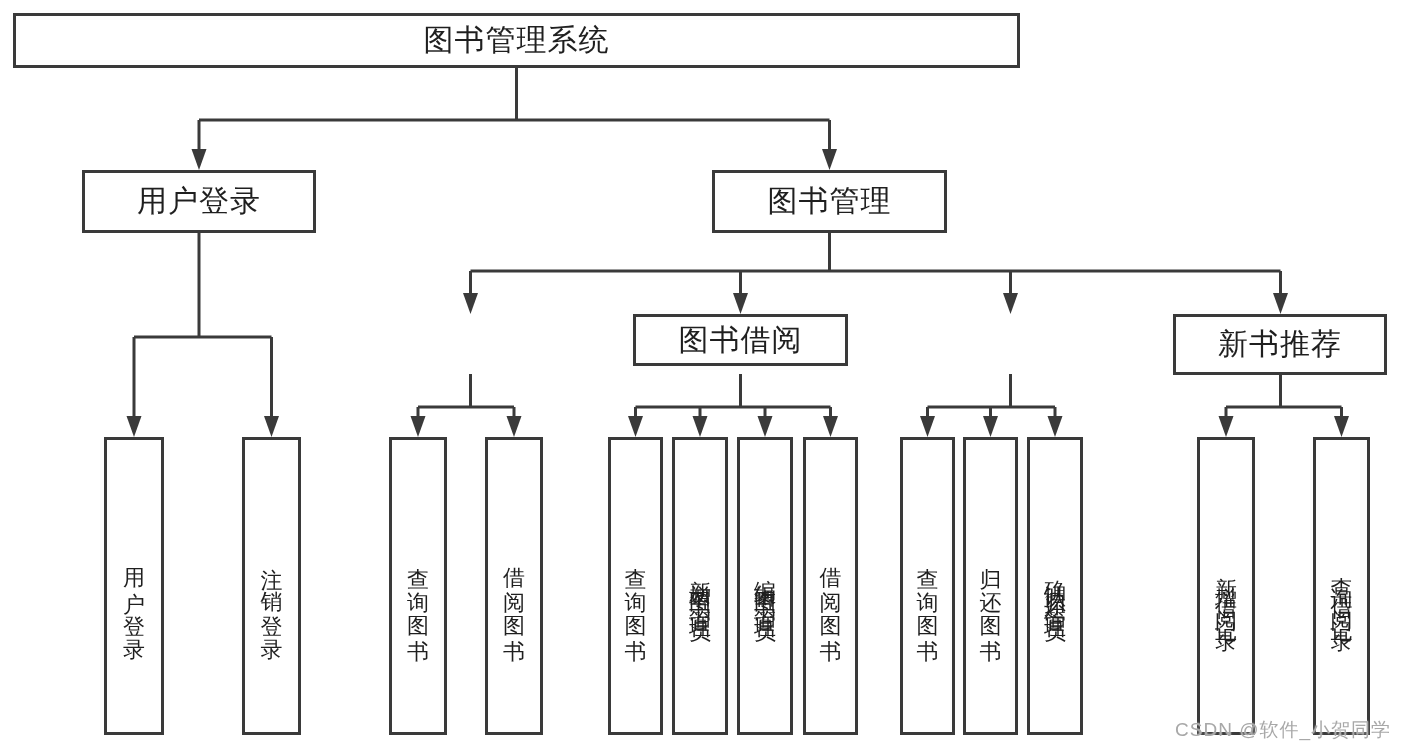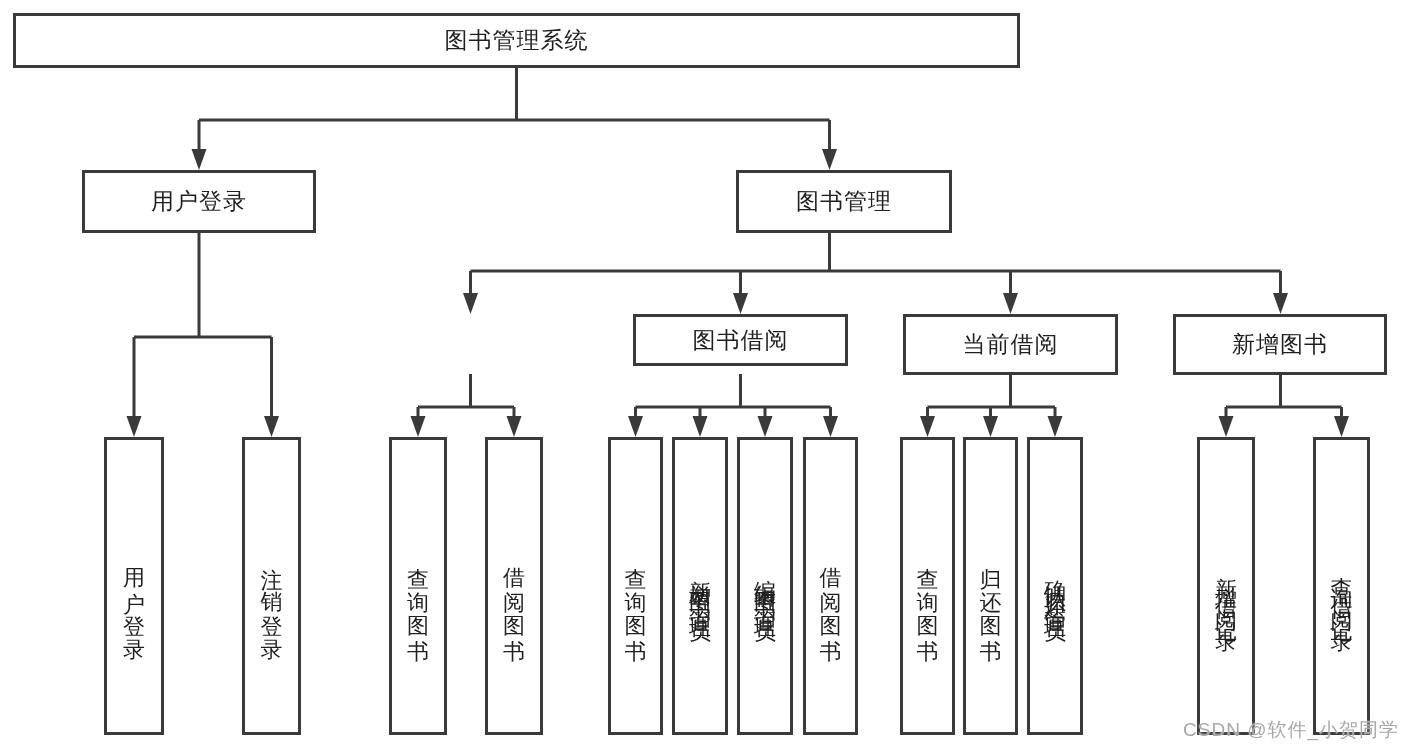--- a/index.html
+++ b/index.html
@@ -33,7 +33,7 @@
     color: #1f1f1f;
   }
   .hl {           
-    font-size: 23px;
+    font-size: 30px;
     letter-spacing: 1px;
     white-space: nowrap;
   }

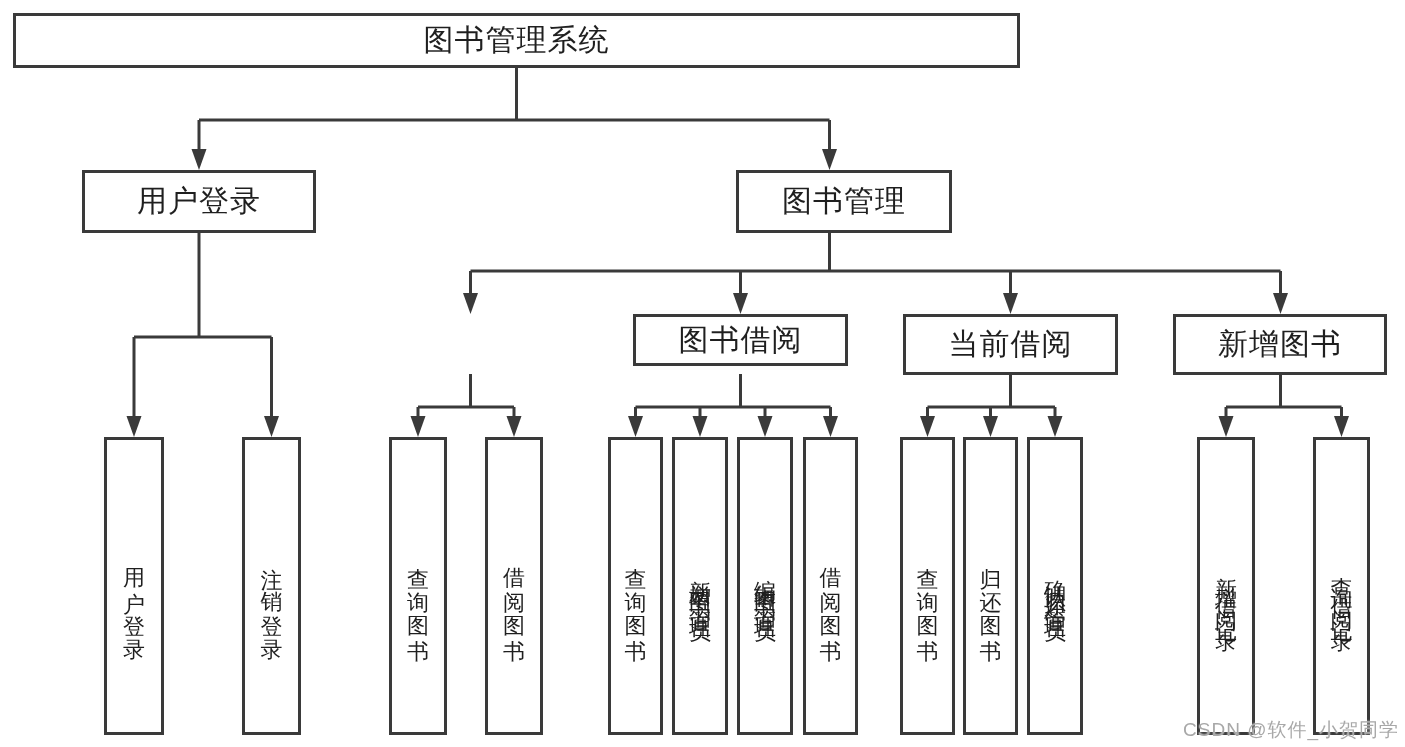--- a/index.html
+++ b/index.html
@@ -106,7 +106,7 @@
   <div class="box" style="left:82px;top:170px;width:234px;height:63px">
     <span class="hl">用户登录</span>
   </div>
-  <div class="box" style="left:736px;top:170px;width:216px;height:63px">
+  <div class="box" style="left:712px;top:170px;width:235px;height:63px">
     <span class="hl">图书管理</span>
   </div>
 

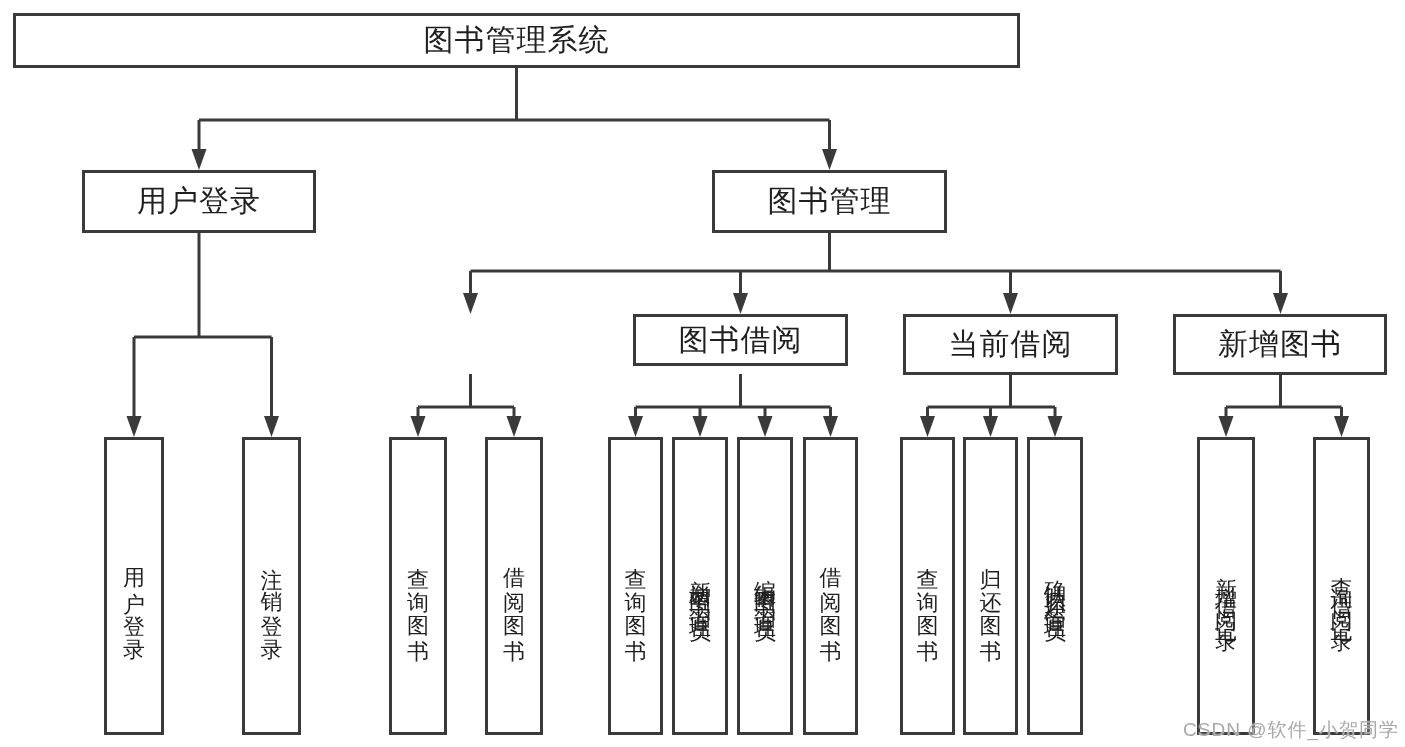--- a/index.html
+++ b/index.html
@@ -113,9 +113,6 @@
   <div class="box" style="left:633px;top:314px;width:215px;height:52px">
     <span class="hl">图书借阅</span>
   </div>
-  <div class="box" style="left:903px;top:314px;width:215px;height:61px">
-    <span class="hl">当前借阅</span>
-  </div>
   <div class="box" style="left:1173px;top:314px;width:214px;height:61px">
     <span class="hl">新增图书</span>
   </div>

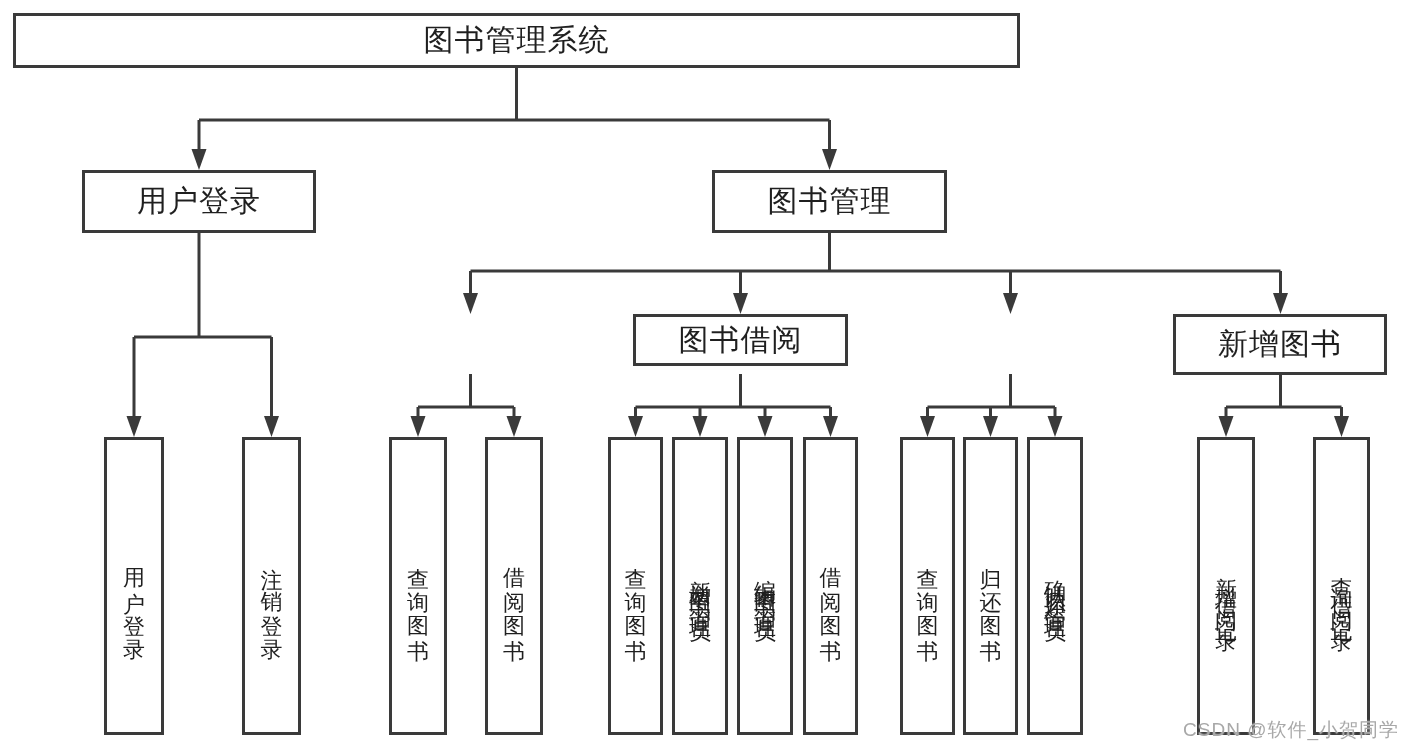--- a/index.html
+++ b/index.html
@@ -114,7 +114,7 @@
     <span class="hl">图书借阅</span>
   </div>
   <div class="box" style="left:1173px;top:314px;width:214px;height:61px">
-    <span class="hl">新增图书</span>
+    <span class="hl">新书推荐</span>
   </div>
 
   <div class="box" style="left:104px;top:437px;width:60px;height:298px">

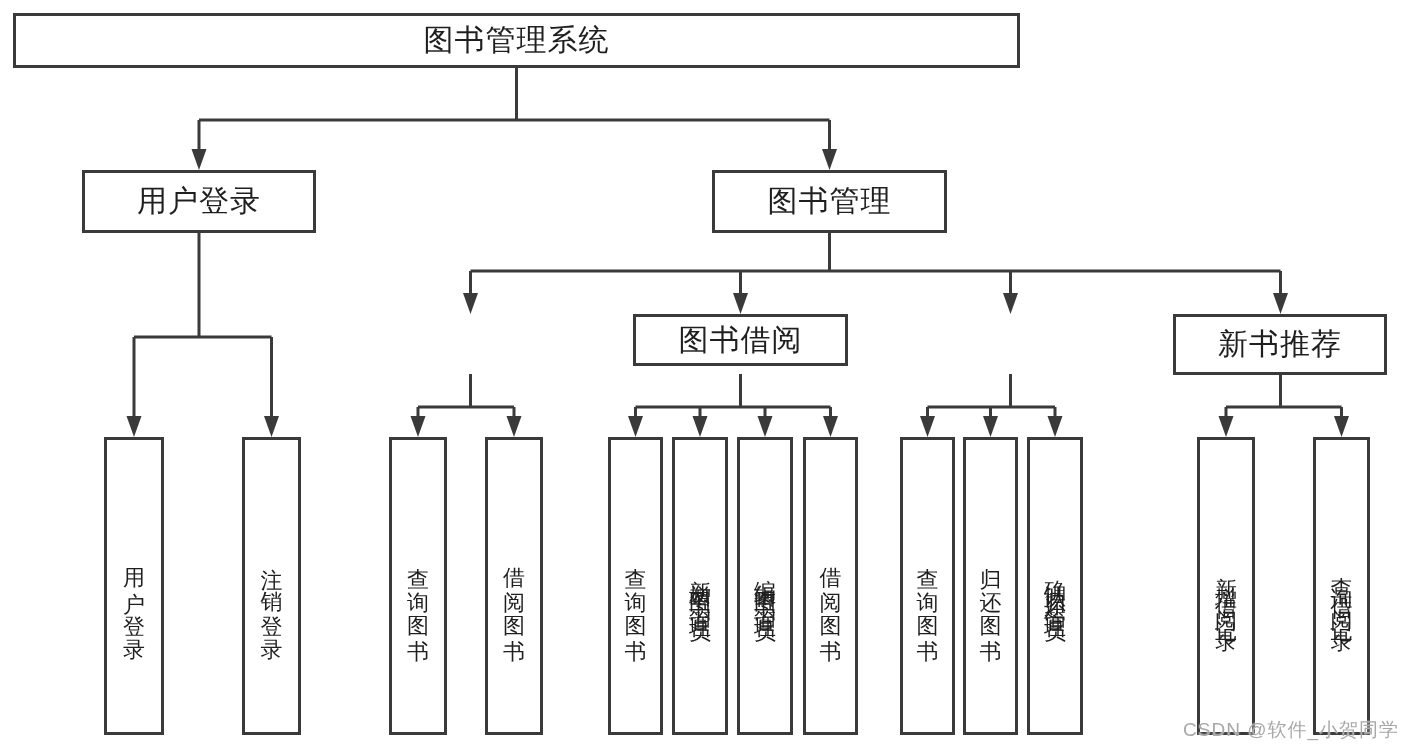--- a/index.html
+++ b/index.html
@@ -49,7 +49,7 @@
   .vt9 { letter-spacing: 6px;  margin-bottom: -6px; }
   .watermark {
     position: absolute;
-    right: 6px;
+    right: 14px;
     bottom: 4px;
     font-size: 19px;
     color: #a8a8a8;

